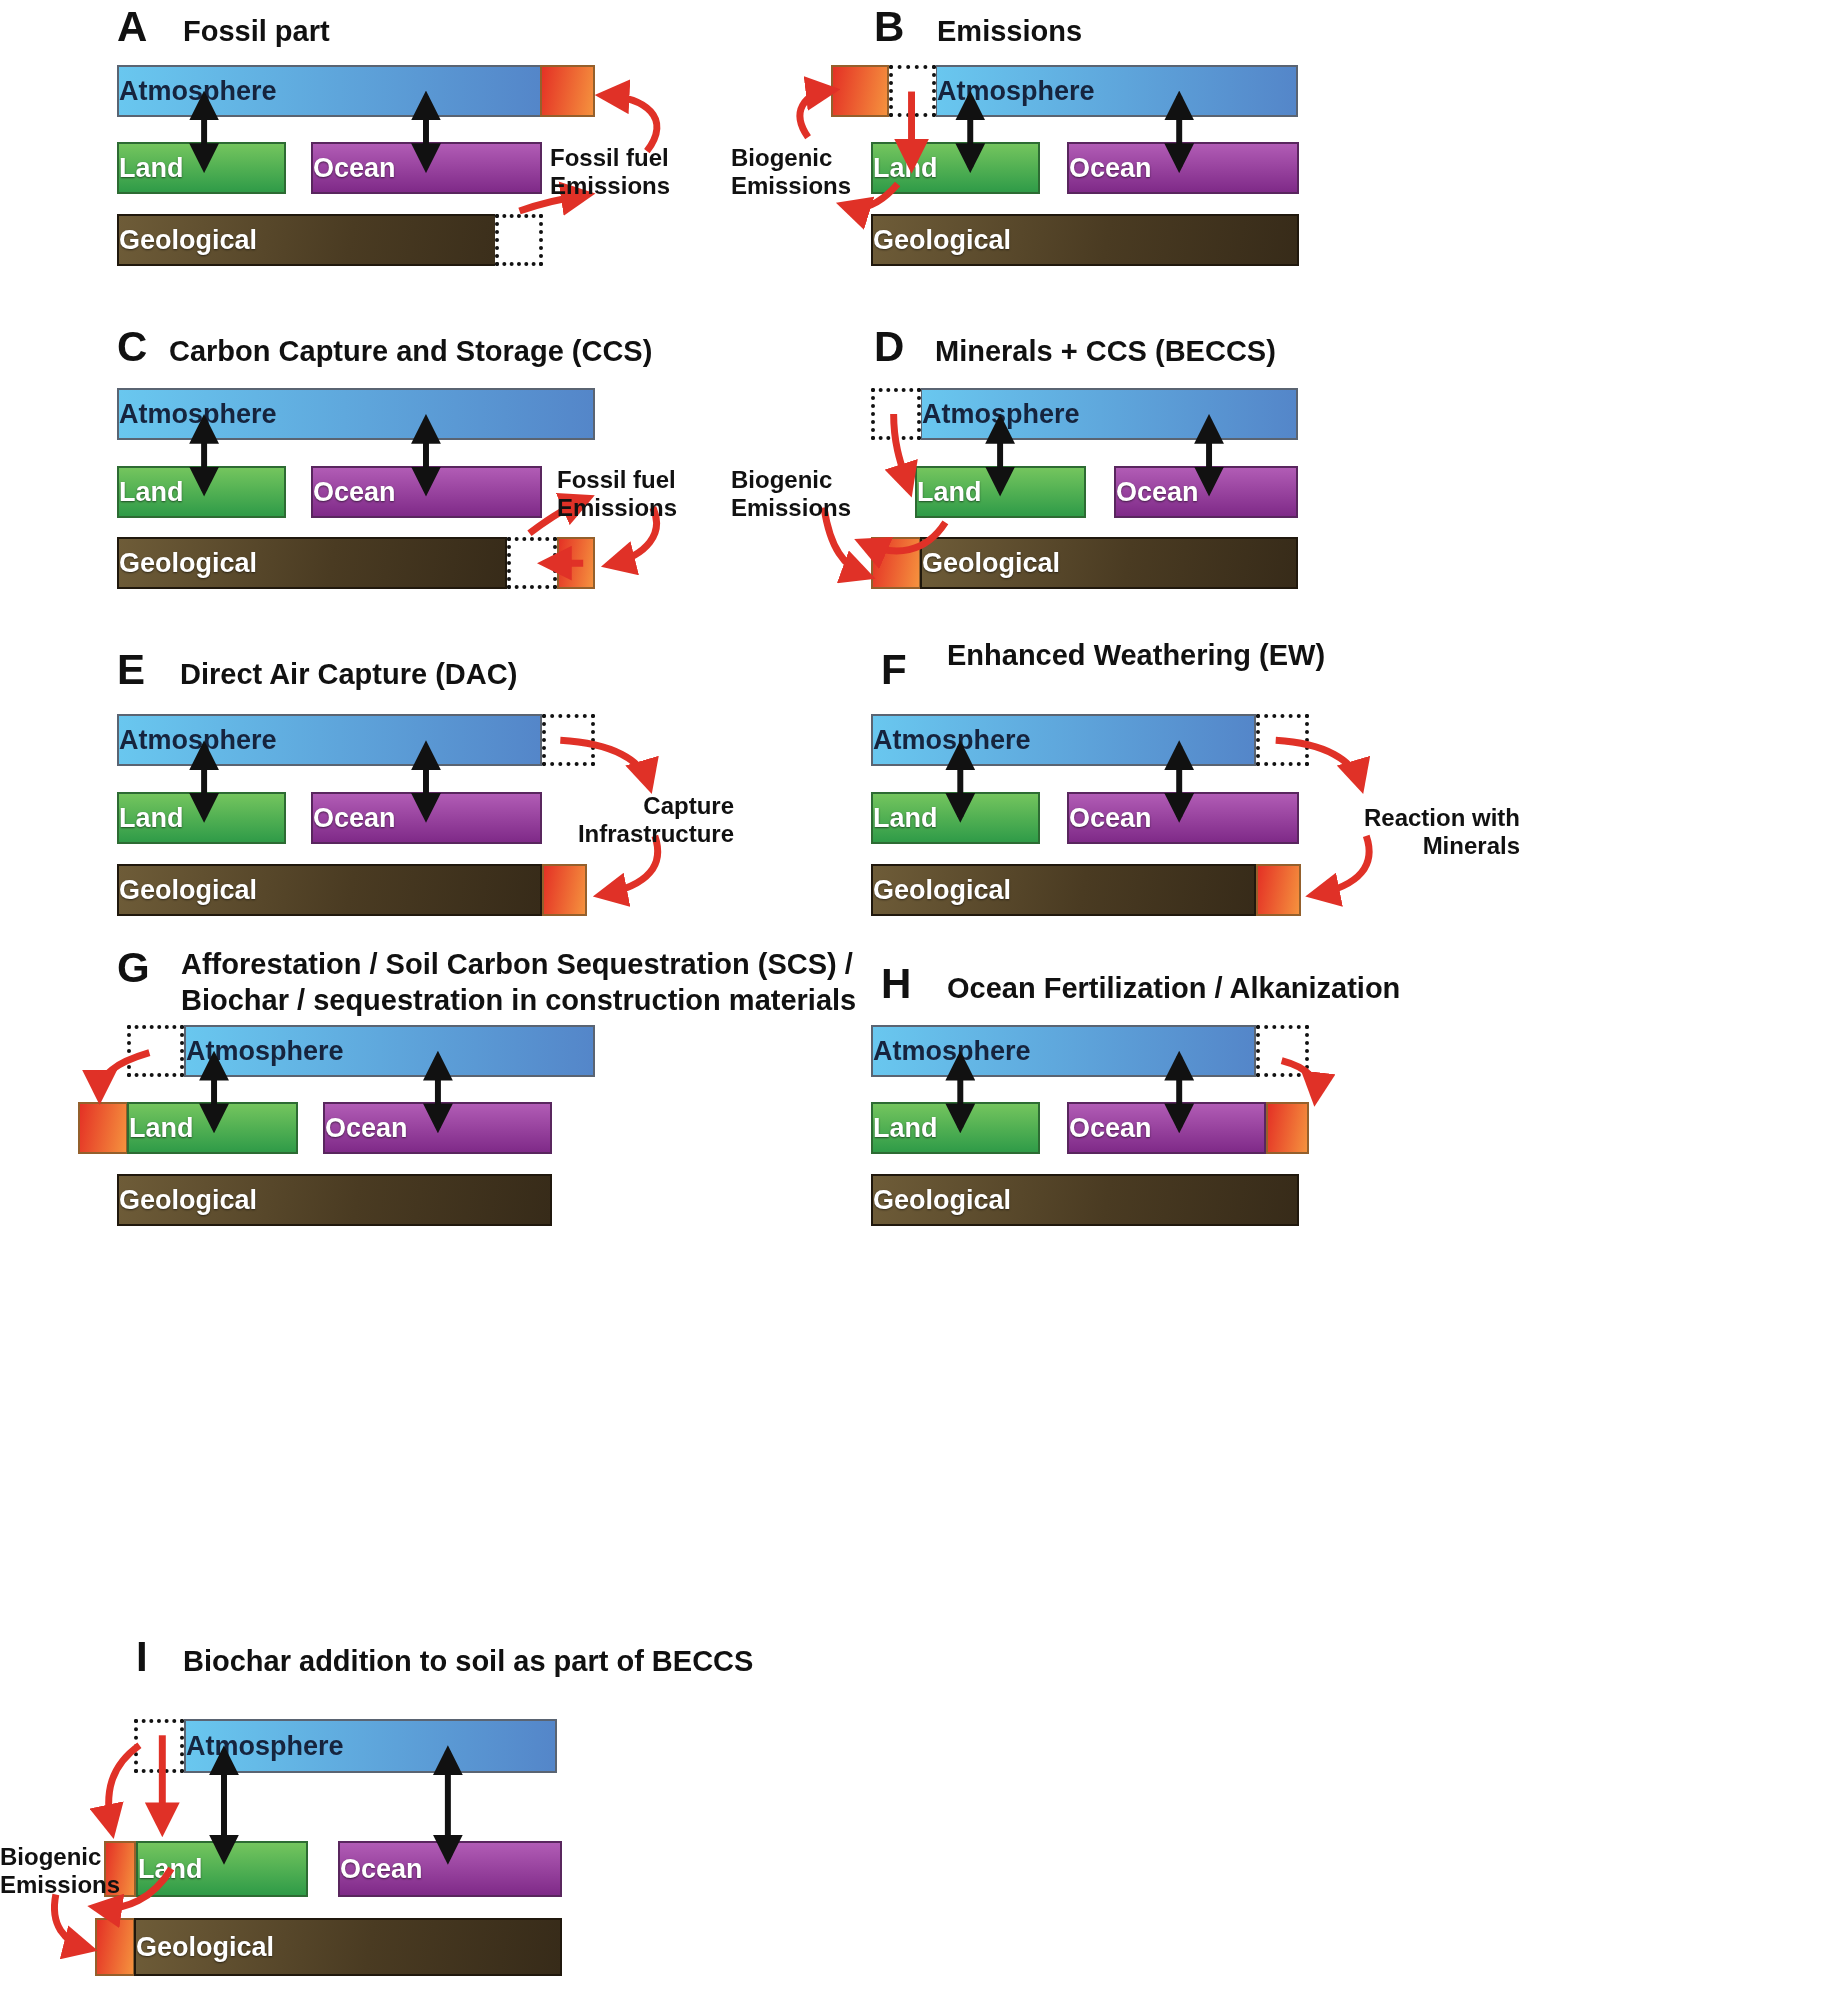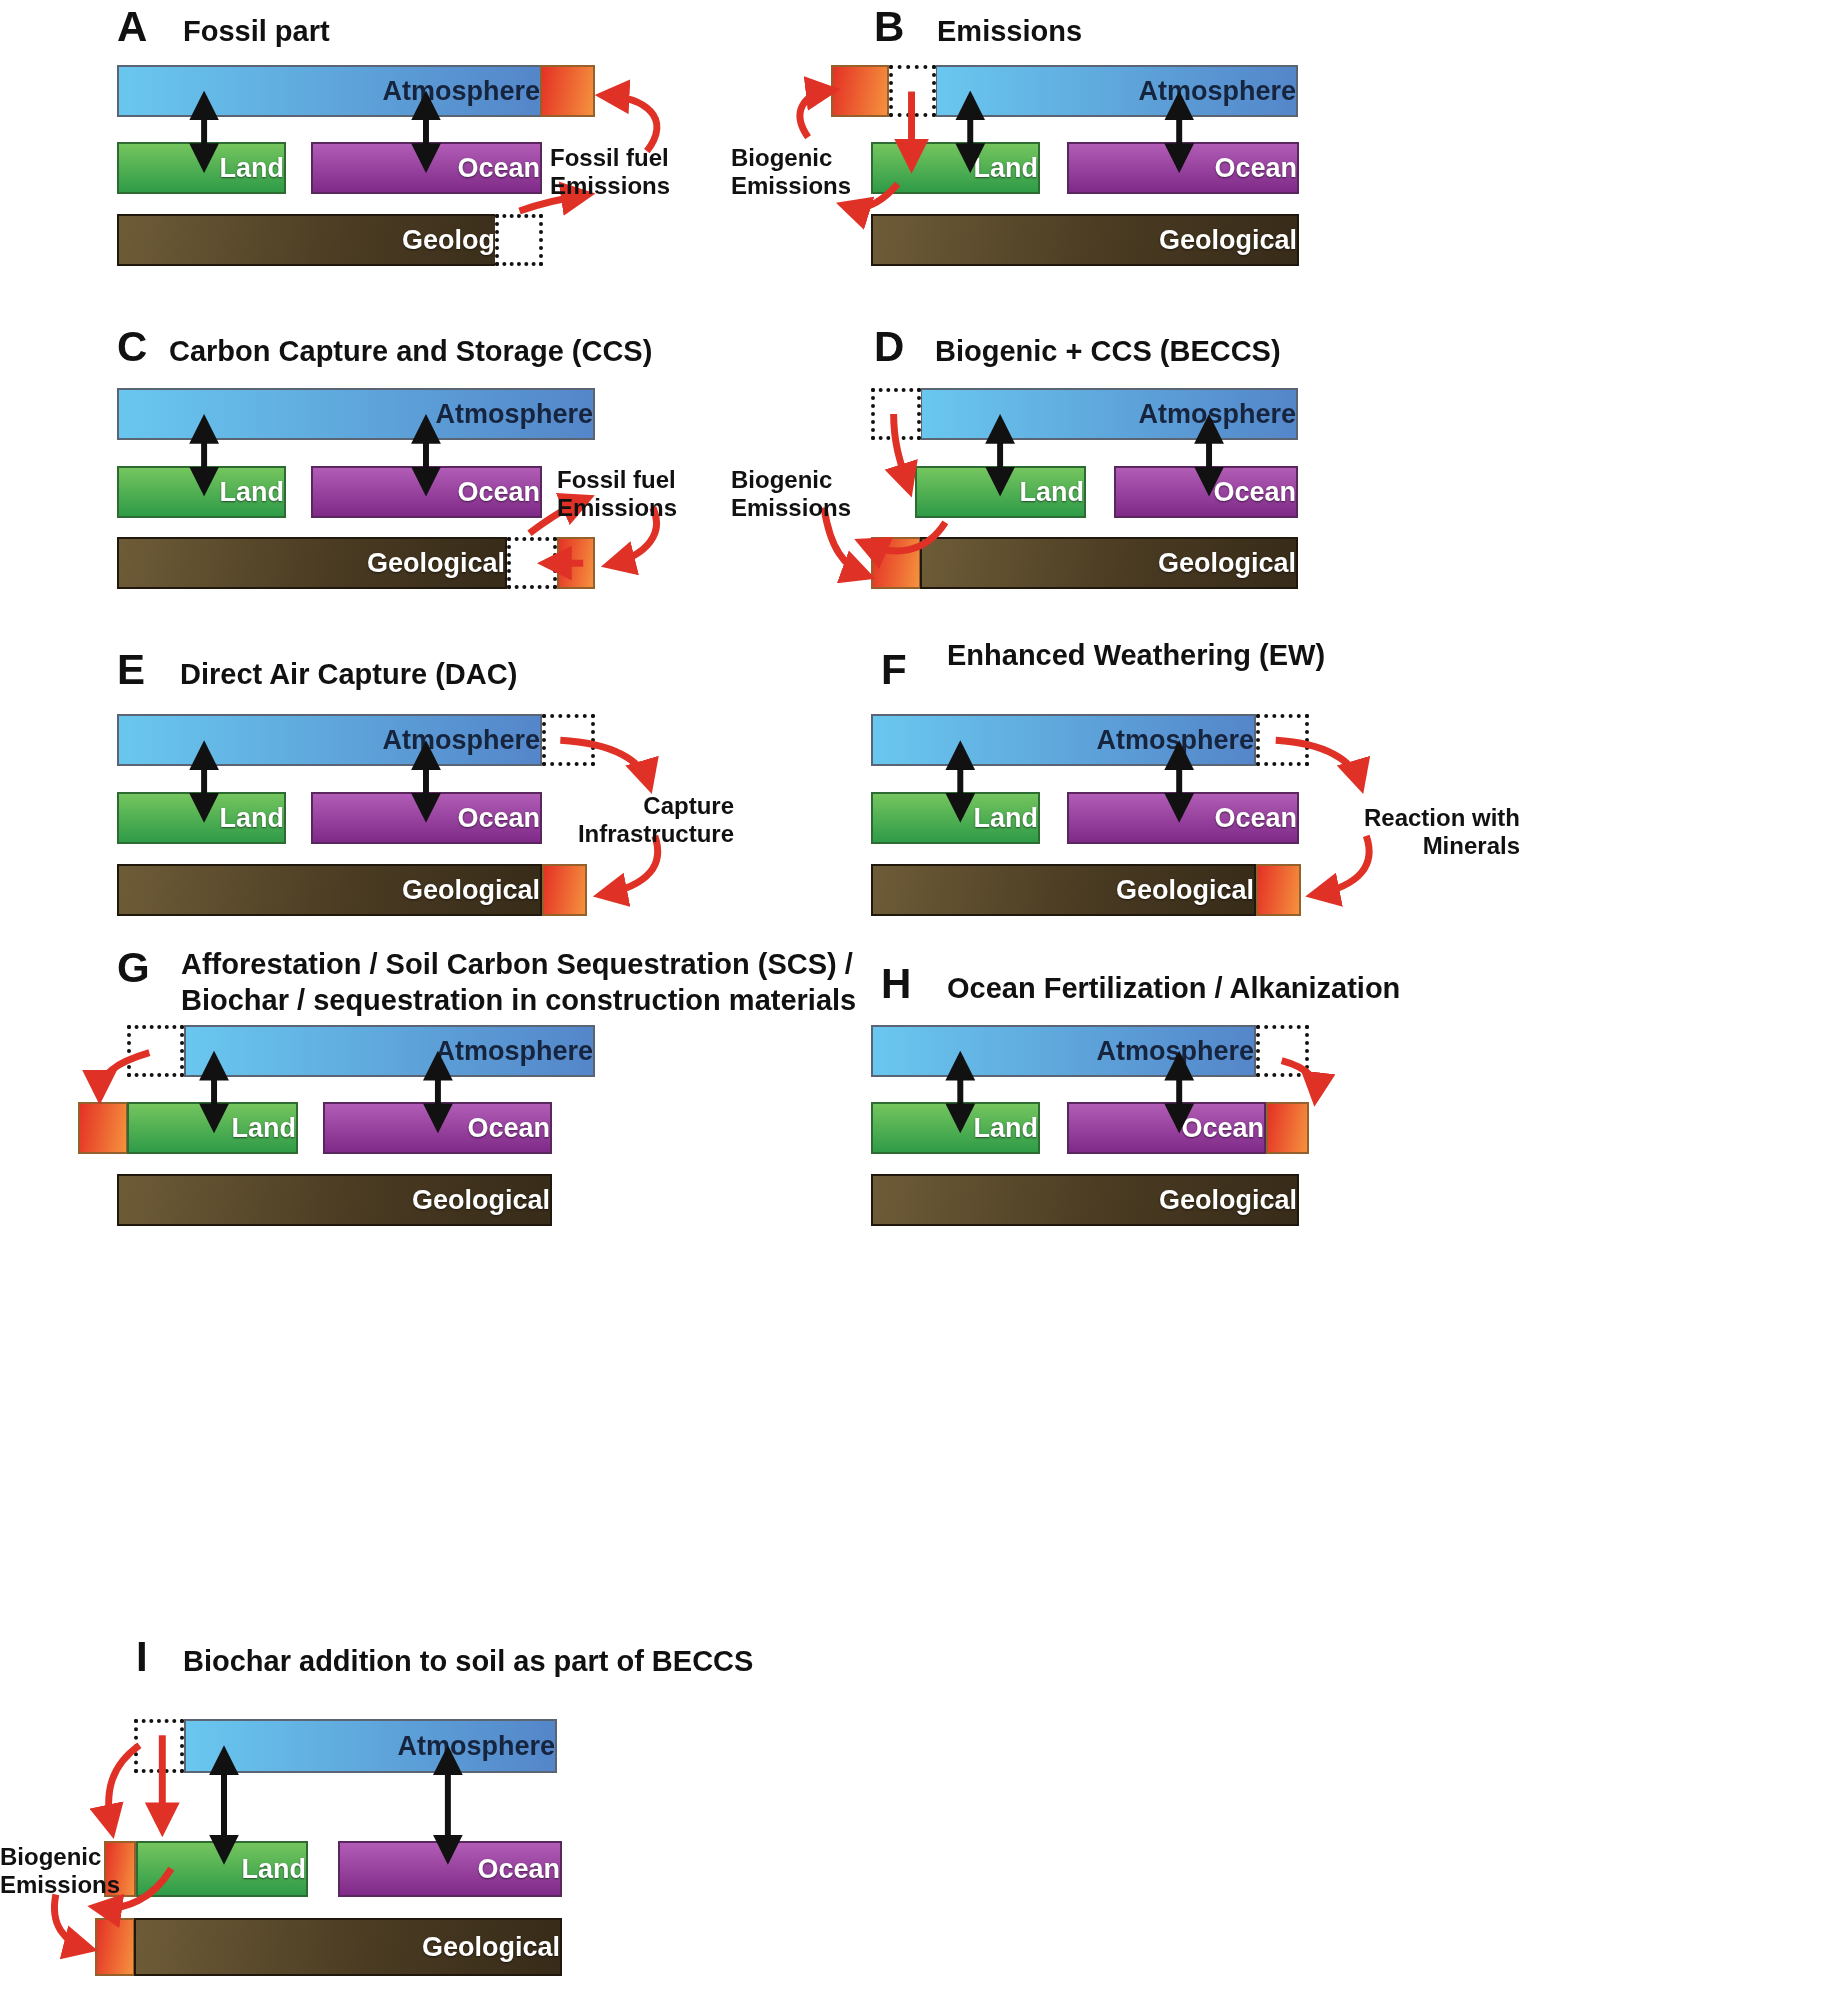--- a/index.html
+++ b/index.html
@@ -7,7 +7,7 @@
           font-family:"Liberation Sans",sans-serif;}
   .plet{position:absolute;font-size:42px;font-weight:bold;color:#111;line-height:1;}
   .ptit{position:absolute;font-size:29px;font-weight:bold;color:#111;line-height:1.2;white-space:nowrap;}
-  .bar{position:absolute;height:52px;box-sizing:border-box;display:flex;align-items:center;justify-content:flex-end;}
+  .bar{position:absolute;height:52px;box-sizing:border-box;display:flex;align-items:center;justify-content:flex-start;}
   .atm{background:linear-gradient(to right,#69c7ef,#5486c9);border:2px solid #5a6472;}
   .landbox{background:linear-gradient(#74c55e,#2f9b48);border:2px solid #2d6b33;}
   .oceanbox{background:linear-gradient(#b15cb5,#7f2a88);border:2px solid #59265e;}

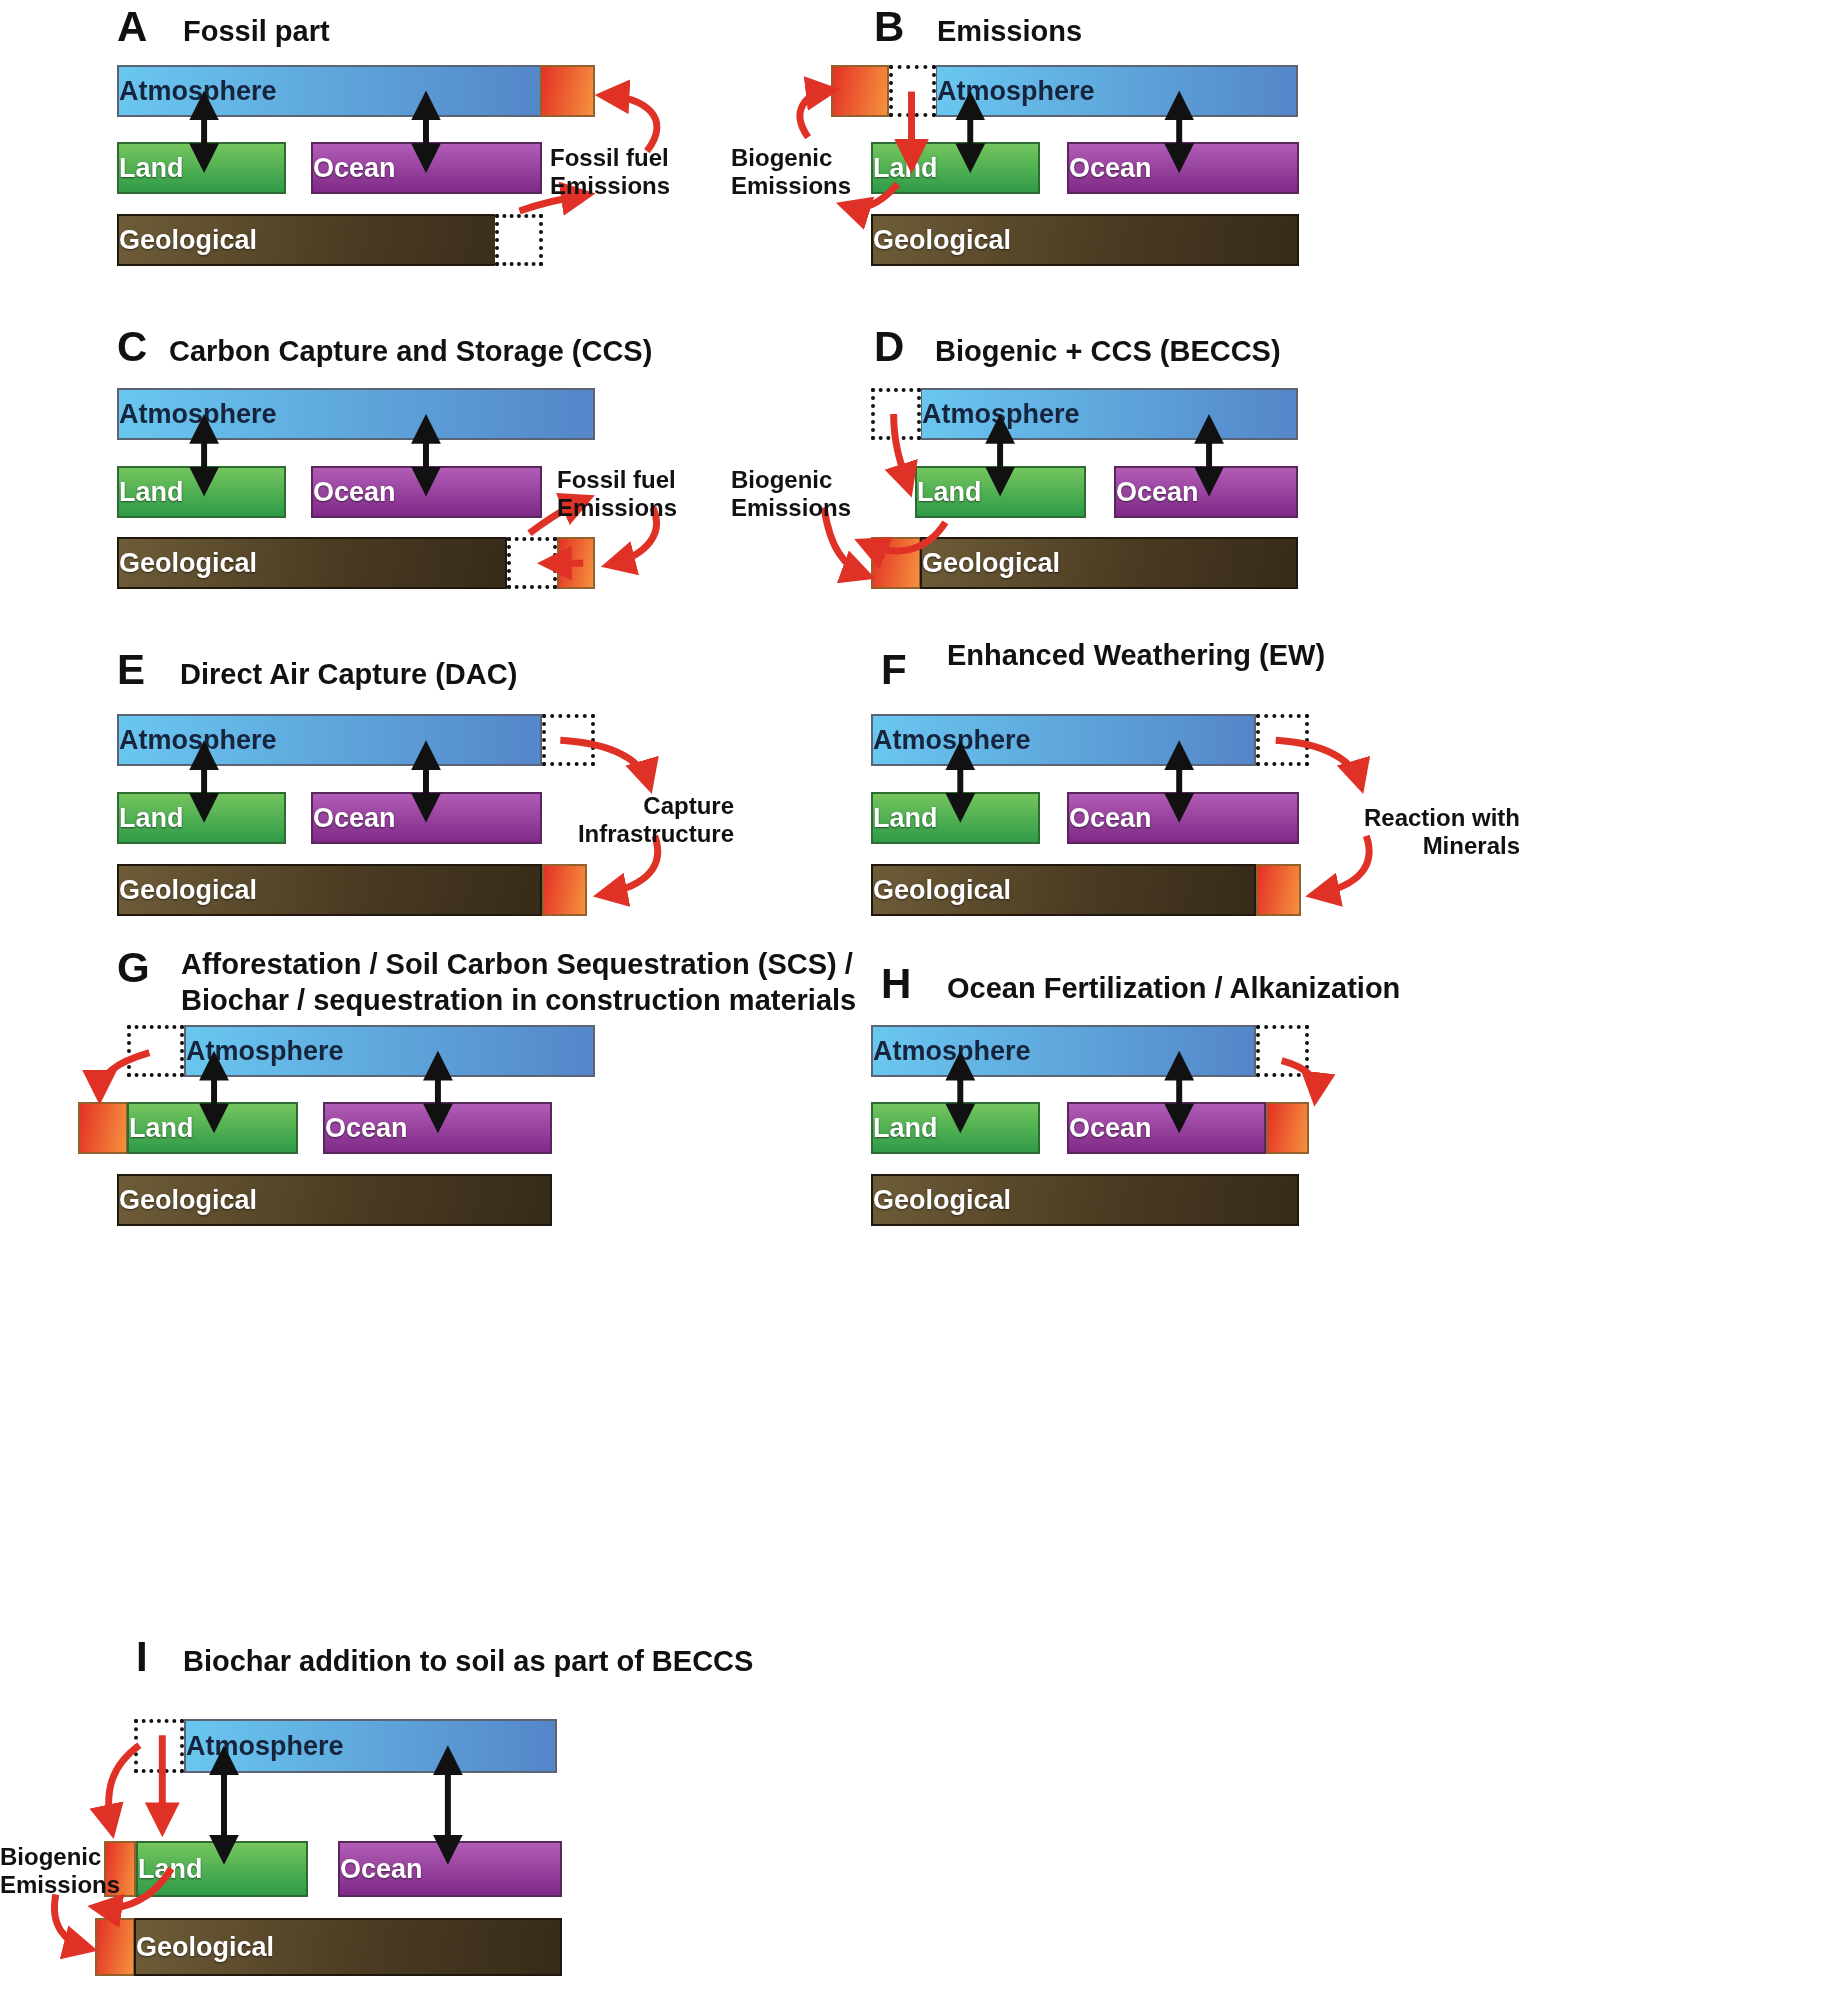--- a/index.html
+++ b/index.html
@@ -97,7 +97,7 @@
 
   <div>
     <div class="plet" style="left:874px;top:326px">D</div>
-    <div class="ptit" style="left:935px;top:334px">Biogenic + CCS (BECCS)</div>
+    <div class="ptit" style="left:935px;top:334px">Minerals + CCS (BECCS)</div>
     <div class="dashbox" style="left:871px;top:388px;width:50px;height:52px"></div>
     <div class="bar atm" style="left:920px;top:388px;width:378px">
         <span class="al">Atmosphere</span>

